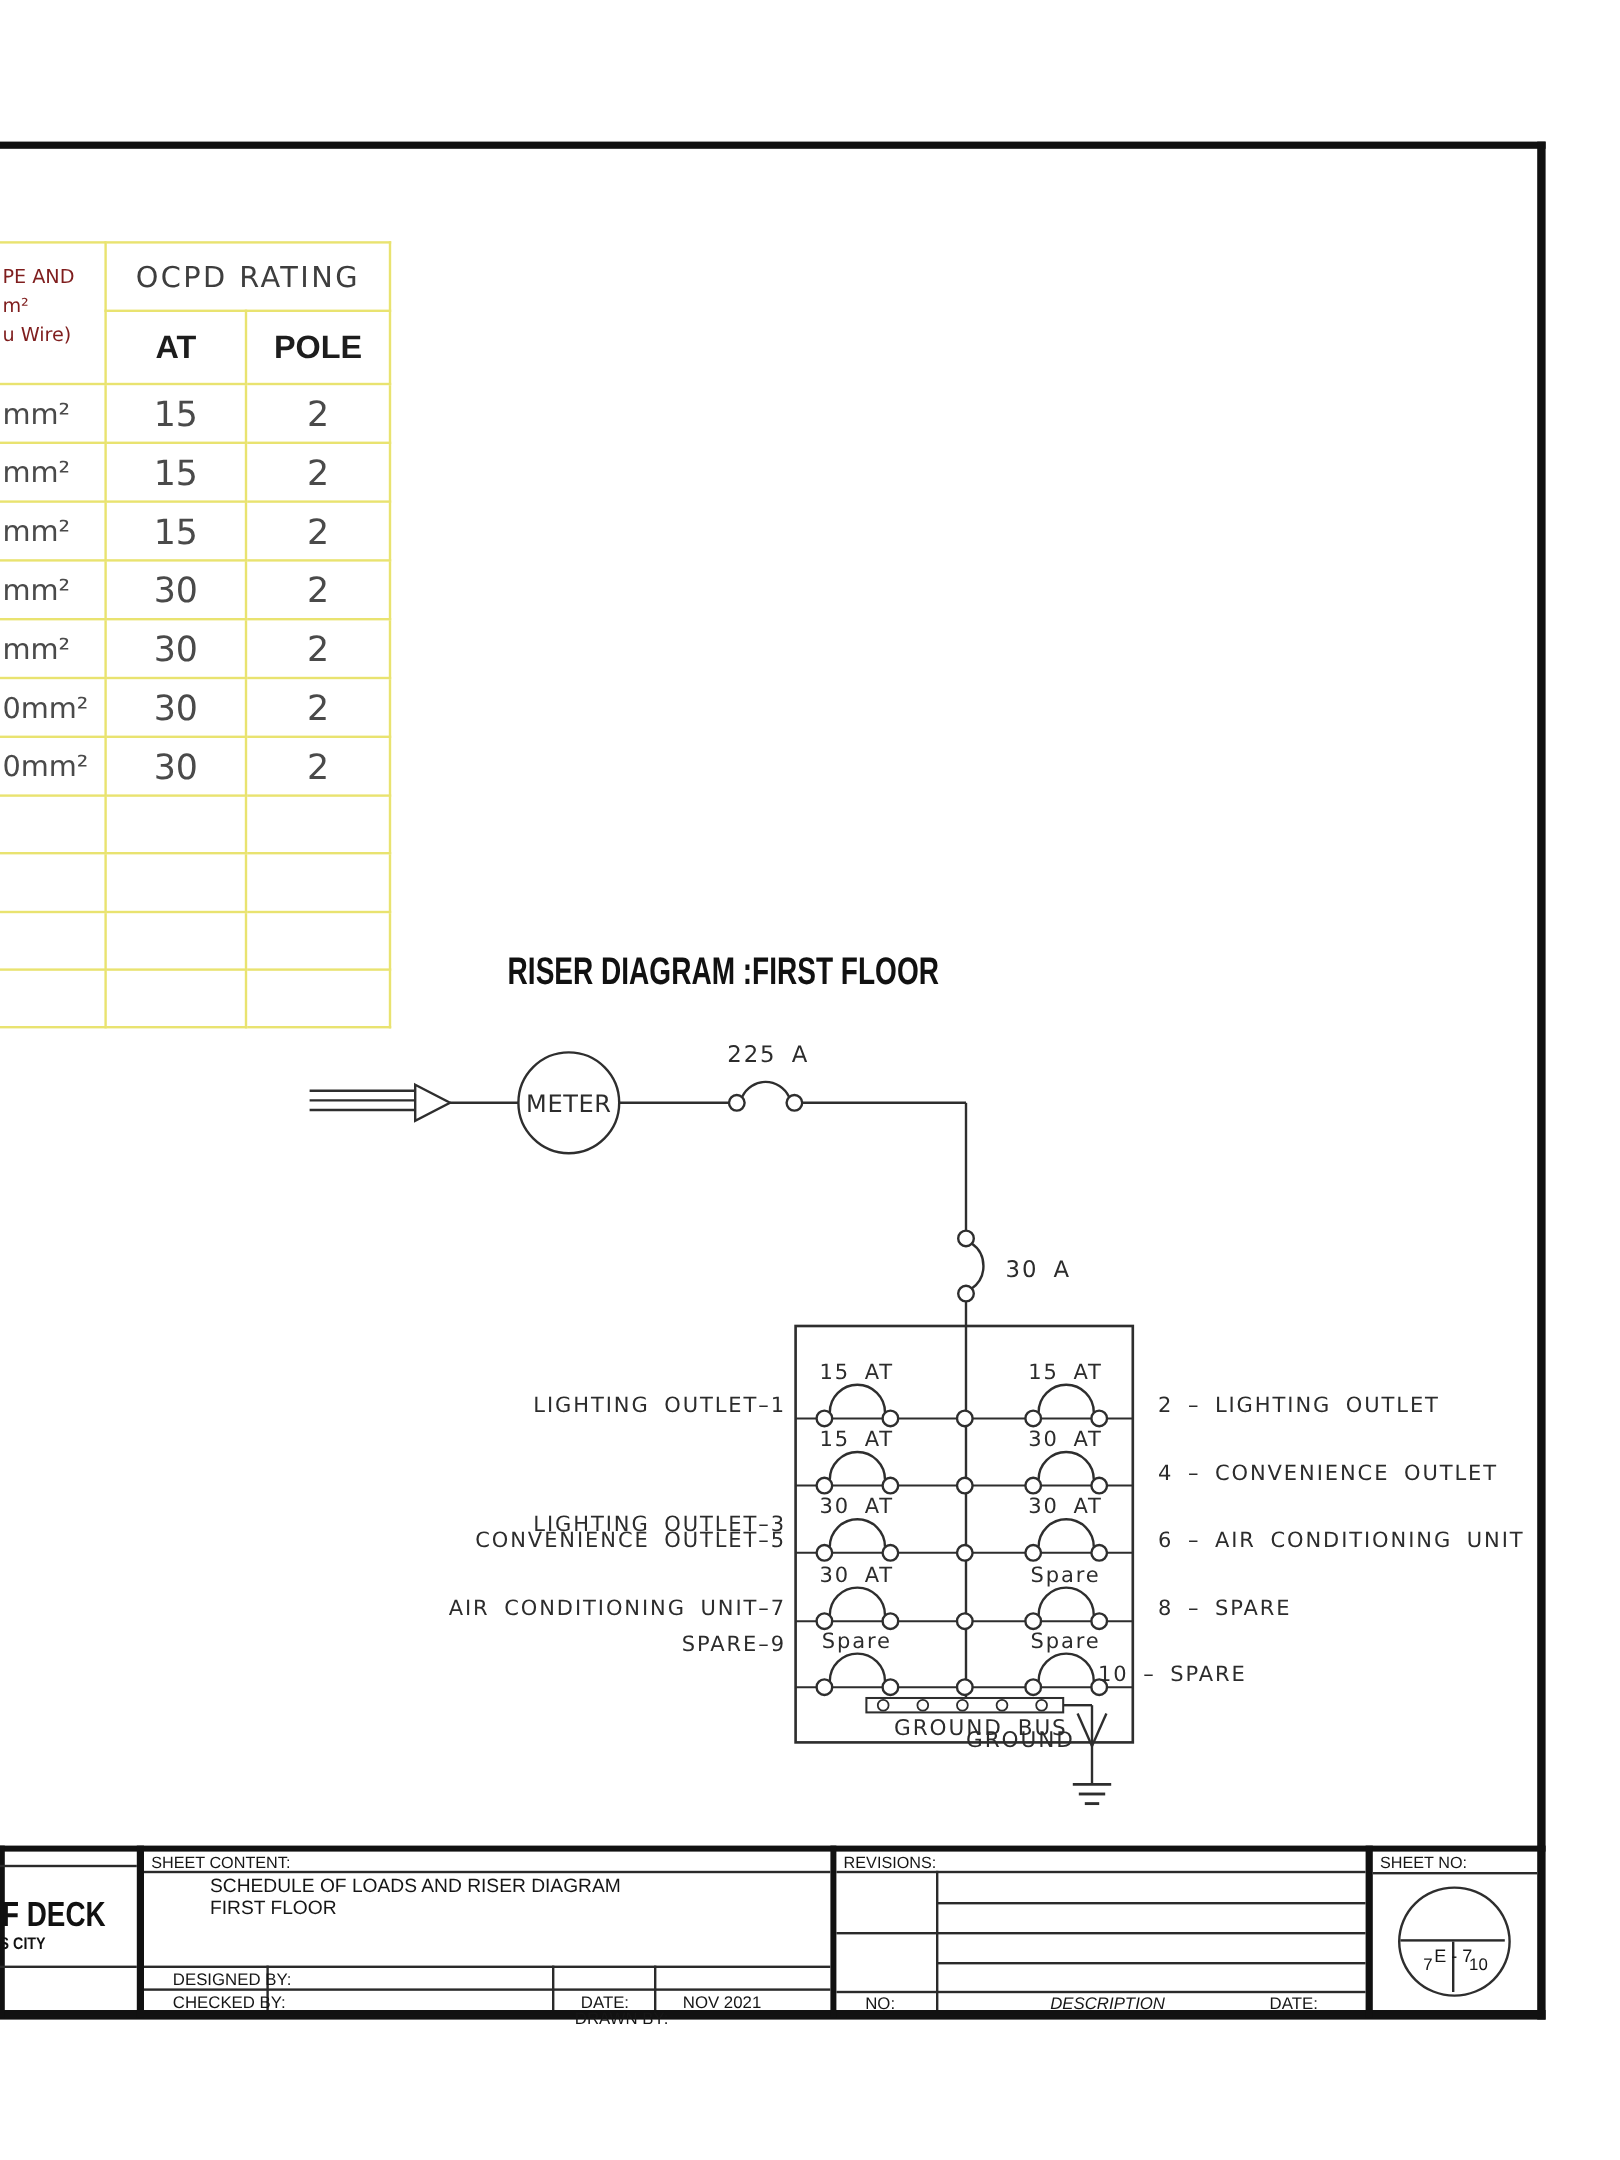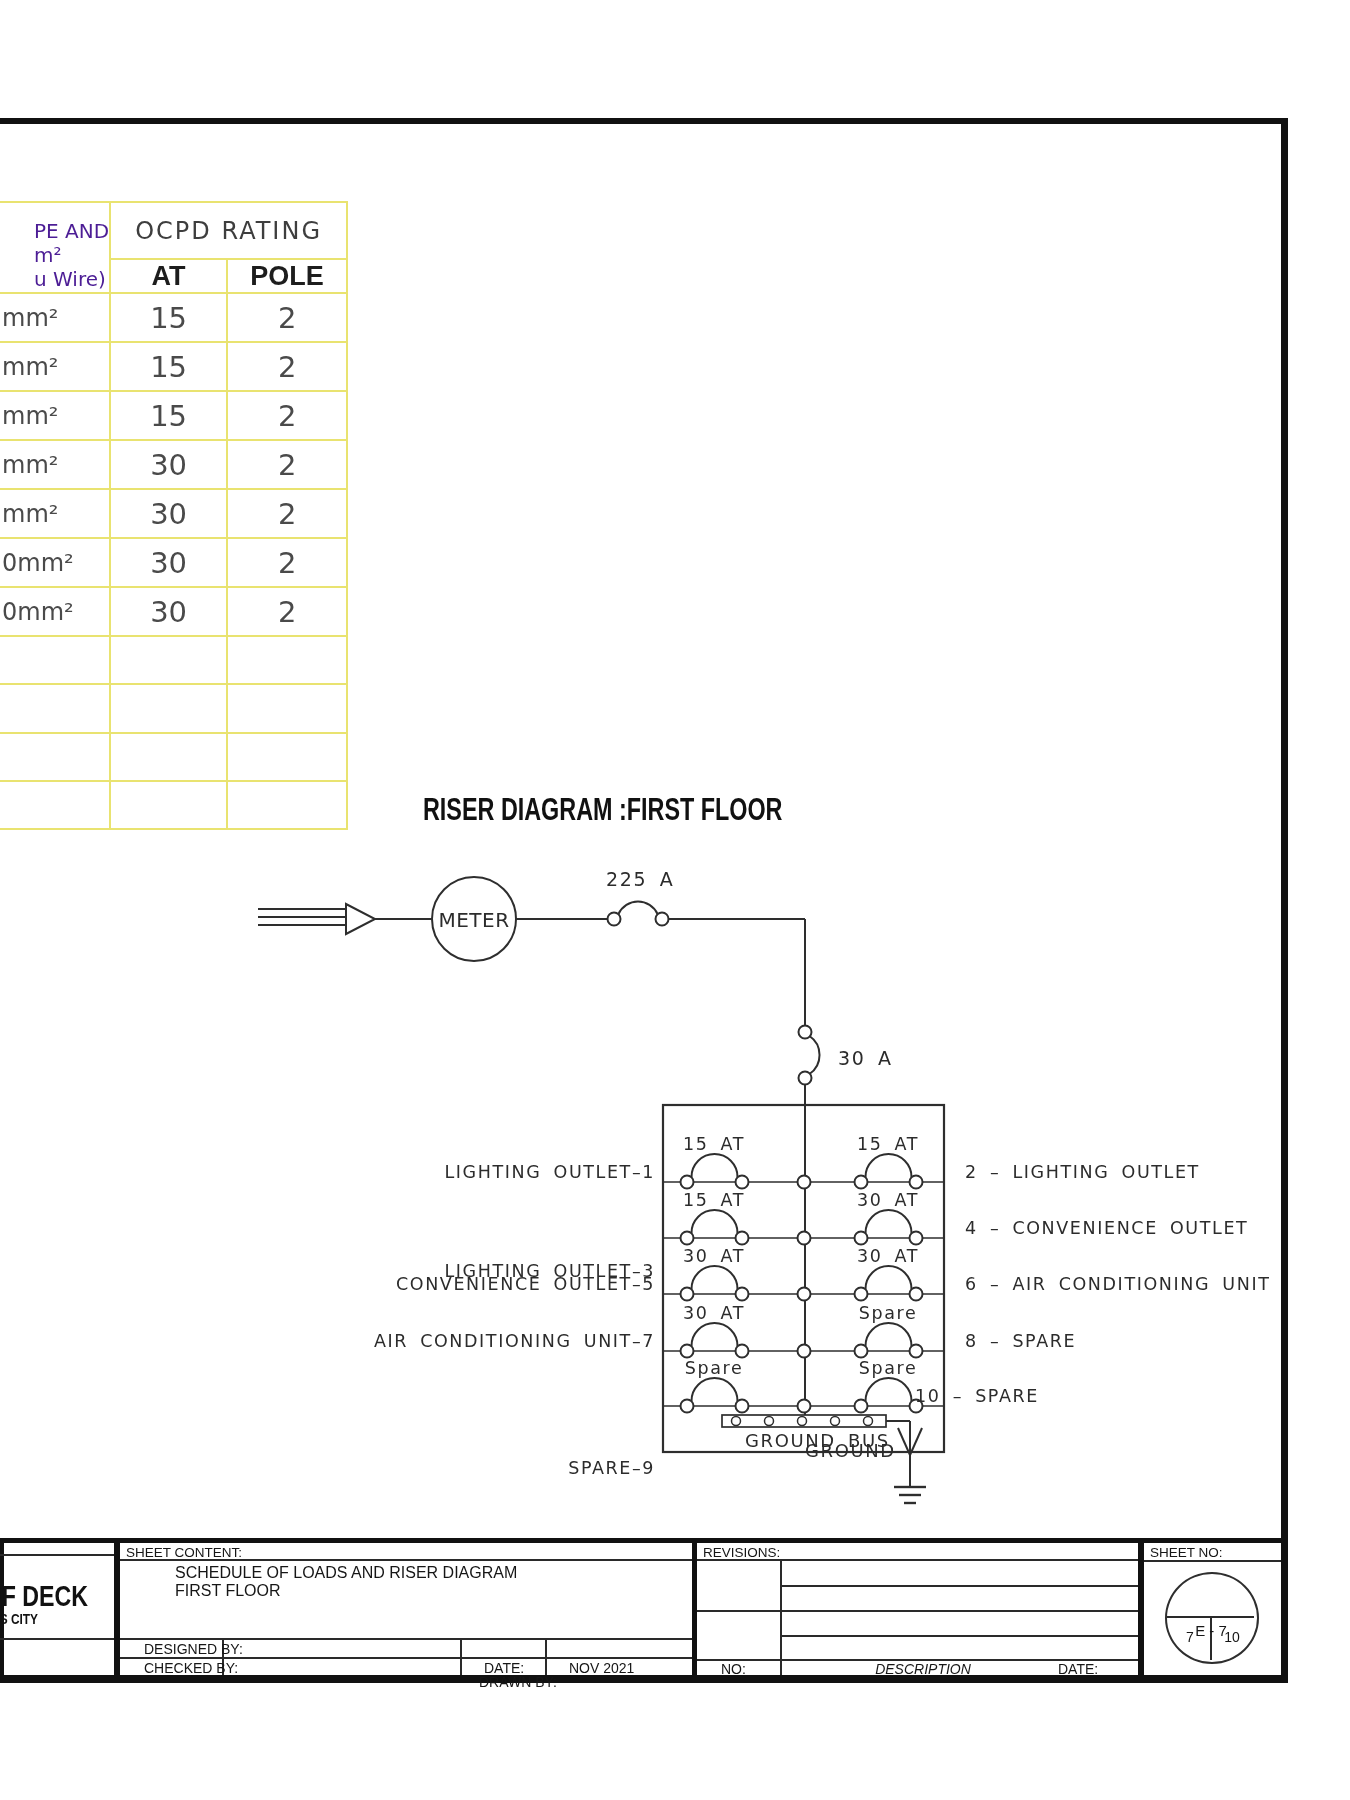--- a/index.html
+++ b/index.html
@@ -16,7 +16,7 @@
   .cad{font-family:"DejaVu Sans",sans-serif;color:#3d3d3d;}
   .frag{font-size:24px;color:#4a4a4a;padding-left:2px;white-space:nowrap;}
   .fragsmall{font-size:15px;}
-  .hdrfrag{font-size:20px;line-height:24px;padding-left:2px;white-space:nowrap;color:#4c1d95;margin-left:32px;}
+  .hdrfrag{font-size:16px;line-height:24px;padding-left:2px;white-space:nowrap;color:#7f1d1d;}
   .ocpd{font-size:24px;letter-spacing:2px;text-align:center;color:#3e3e3e;}
   .colhdr{font-family:"Liberation Sans",sans-serif;font-weight:bold;font-size:27px;text-align:center;color:#1d1d1d;}
   .num{font-size:29px;text-align:center;color:#4a4a4a;}

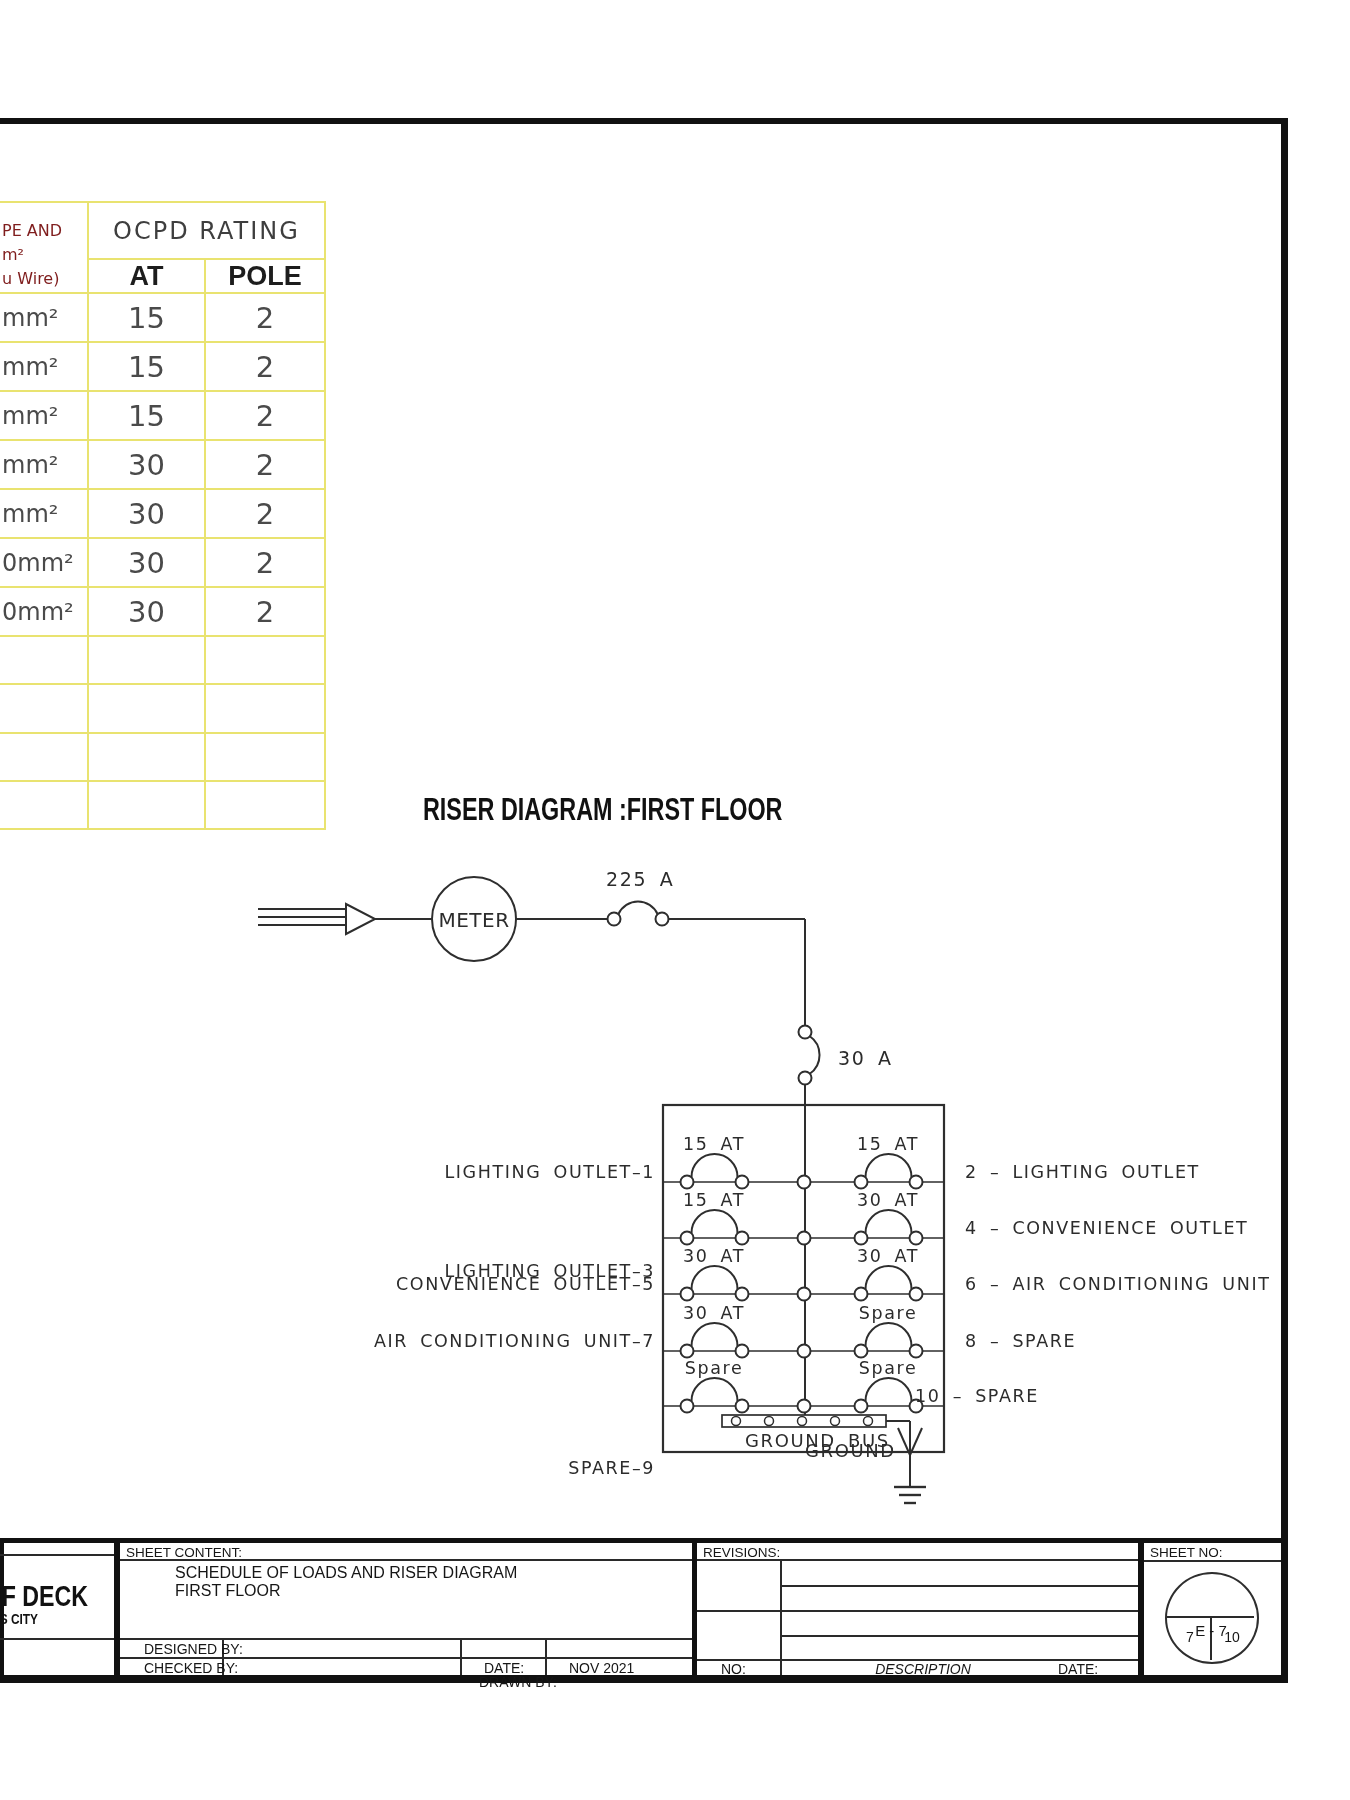--- a/index.html
+++ b/index.html
@@ -65,7 +65,7 @@
             <div class="ocpd cad">OCPD RATING</div>
           </td>
     </tr>
-    <tr style="height:34px;padding-left:18px;">
+    <tr style="height:61px;padding-left:18px;">
       <td>
             <div class="colhdr">AT</div>
           </td>

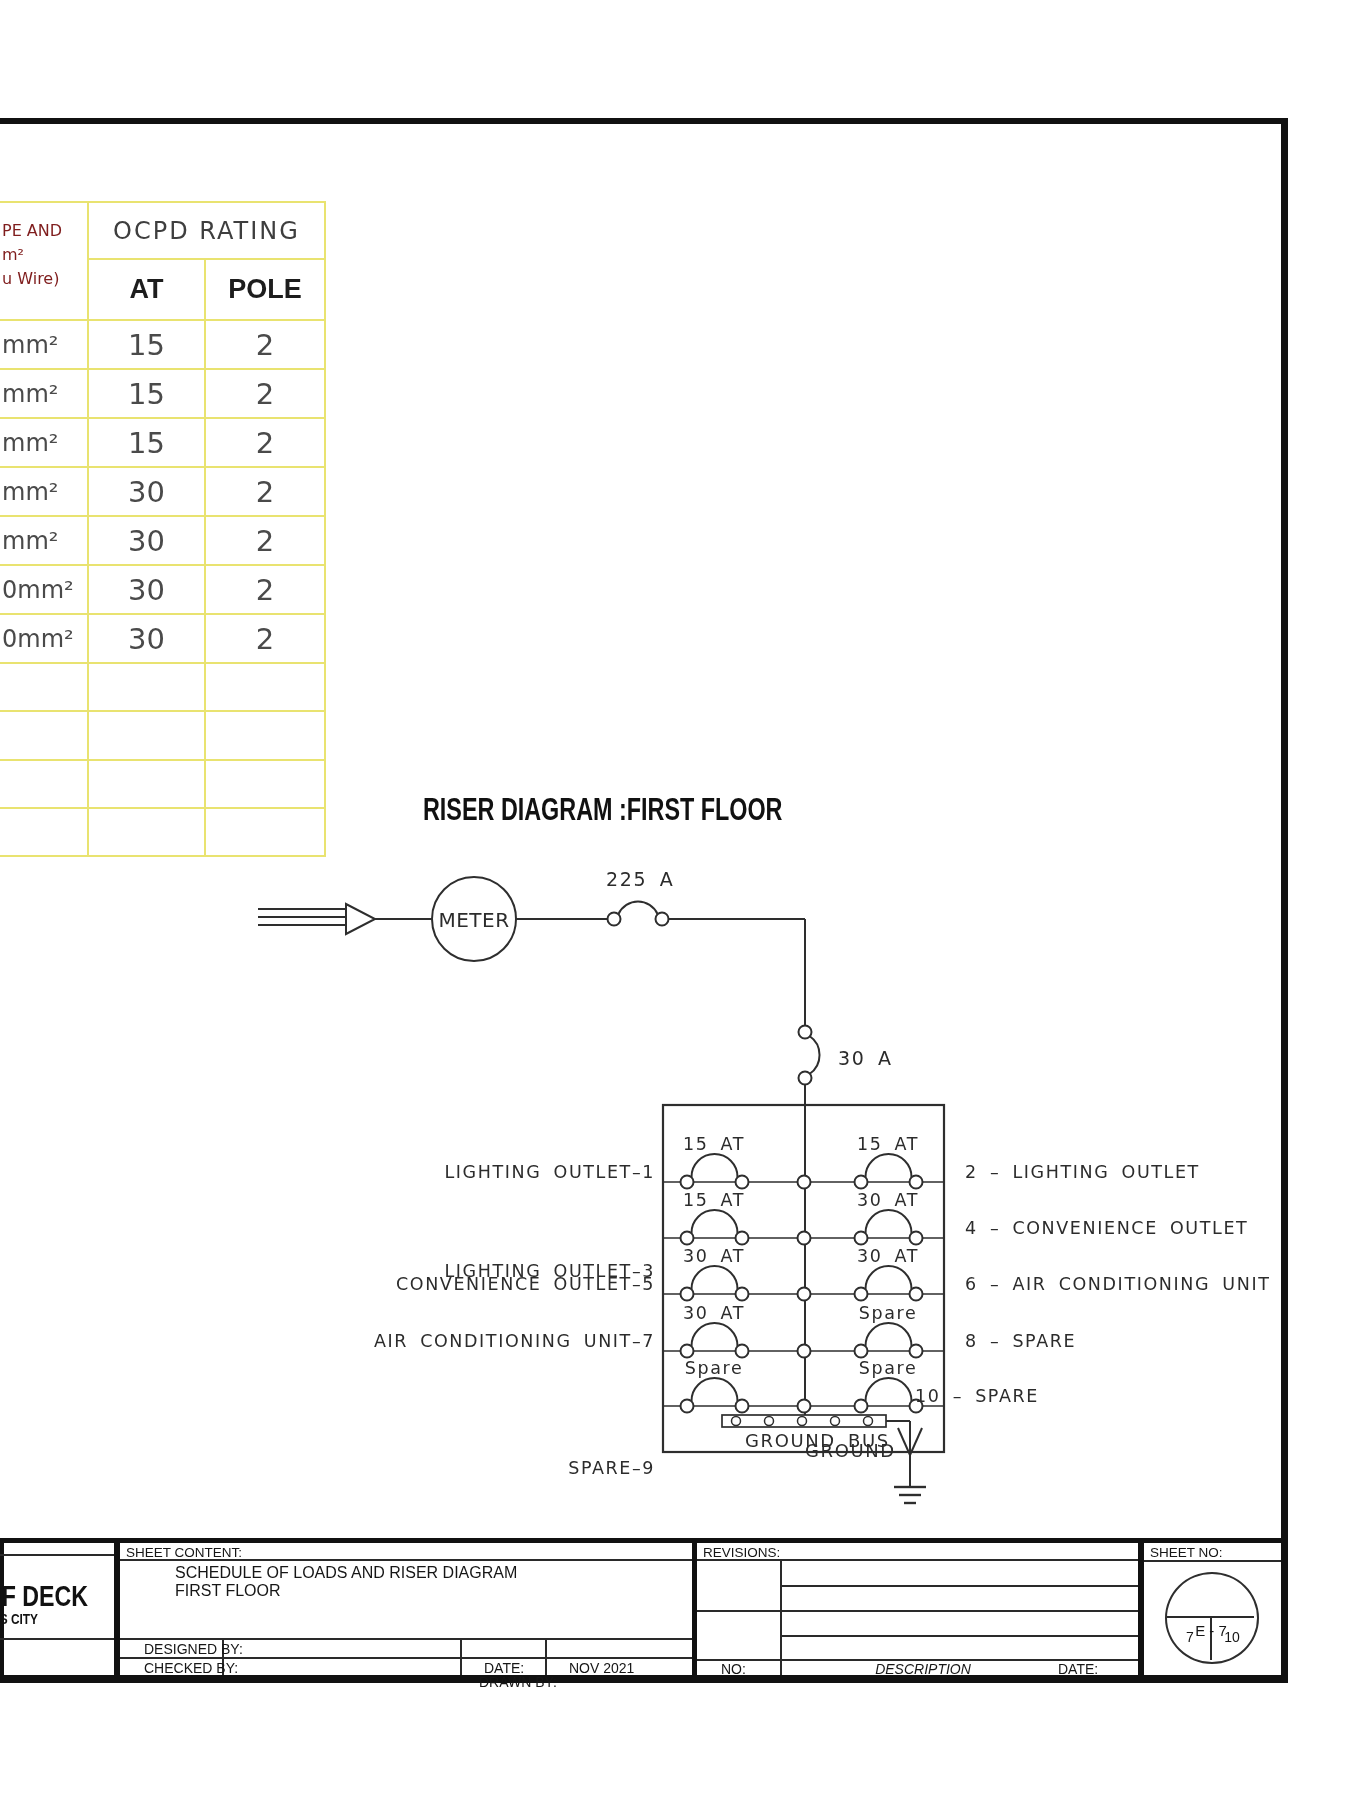--- a/index.html
+++ b/index.html
@@ -298,7 +298,7 @@
   <div class="abs lbl rgt" style="left:255px;top:1260px;width:400px;">LIGHTING OUTLET–3</div>
   <div class="abs lbl rgt" style="left:255px;top:1273px;width:400px;">CONVENIENCE OUTLET–5</div>
   <div class="abs lbl rgt" style="left:255px;top:1330px;width:400px;">AIR CONDITIONING UNIT–7</div>
-  <div class="abs lbl rgt" style="left:255px;top:1457px;width:400px;">SPARE–9</div>
+  <div class="abs lbl rgt" style="left:255px;top:1360px;width:400px;">SPARE–9</div>
 
   <div class="abs lbl" style="left:965px;top:1161px;">2 – LIGHTING OUTLET</div>
   <div class="abs lbl" style="left:965px;top:1217px;">4 – CONVENIENCE OUTLET</div>

